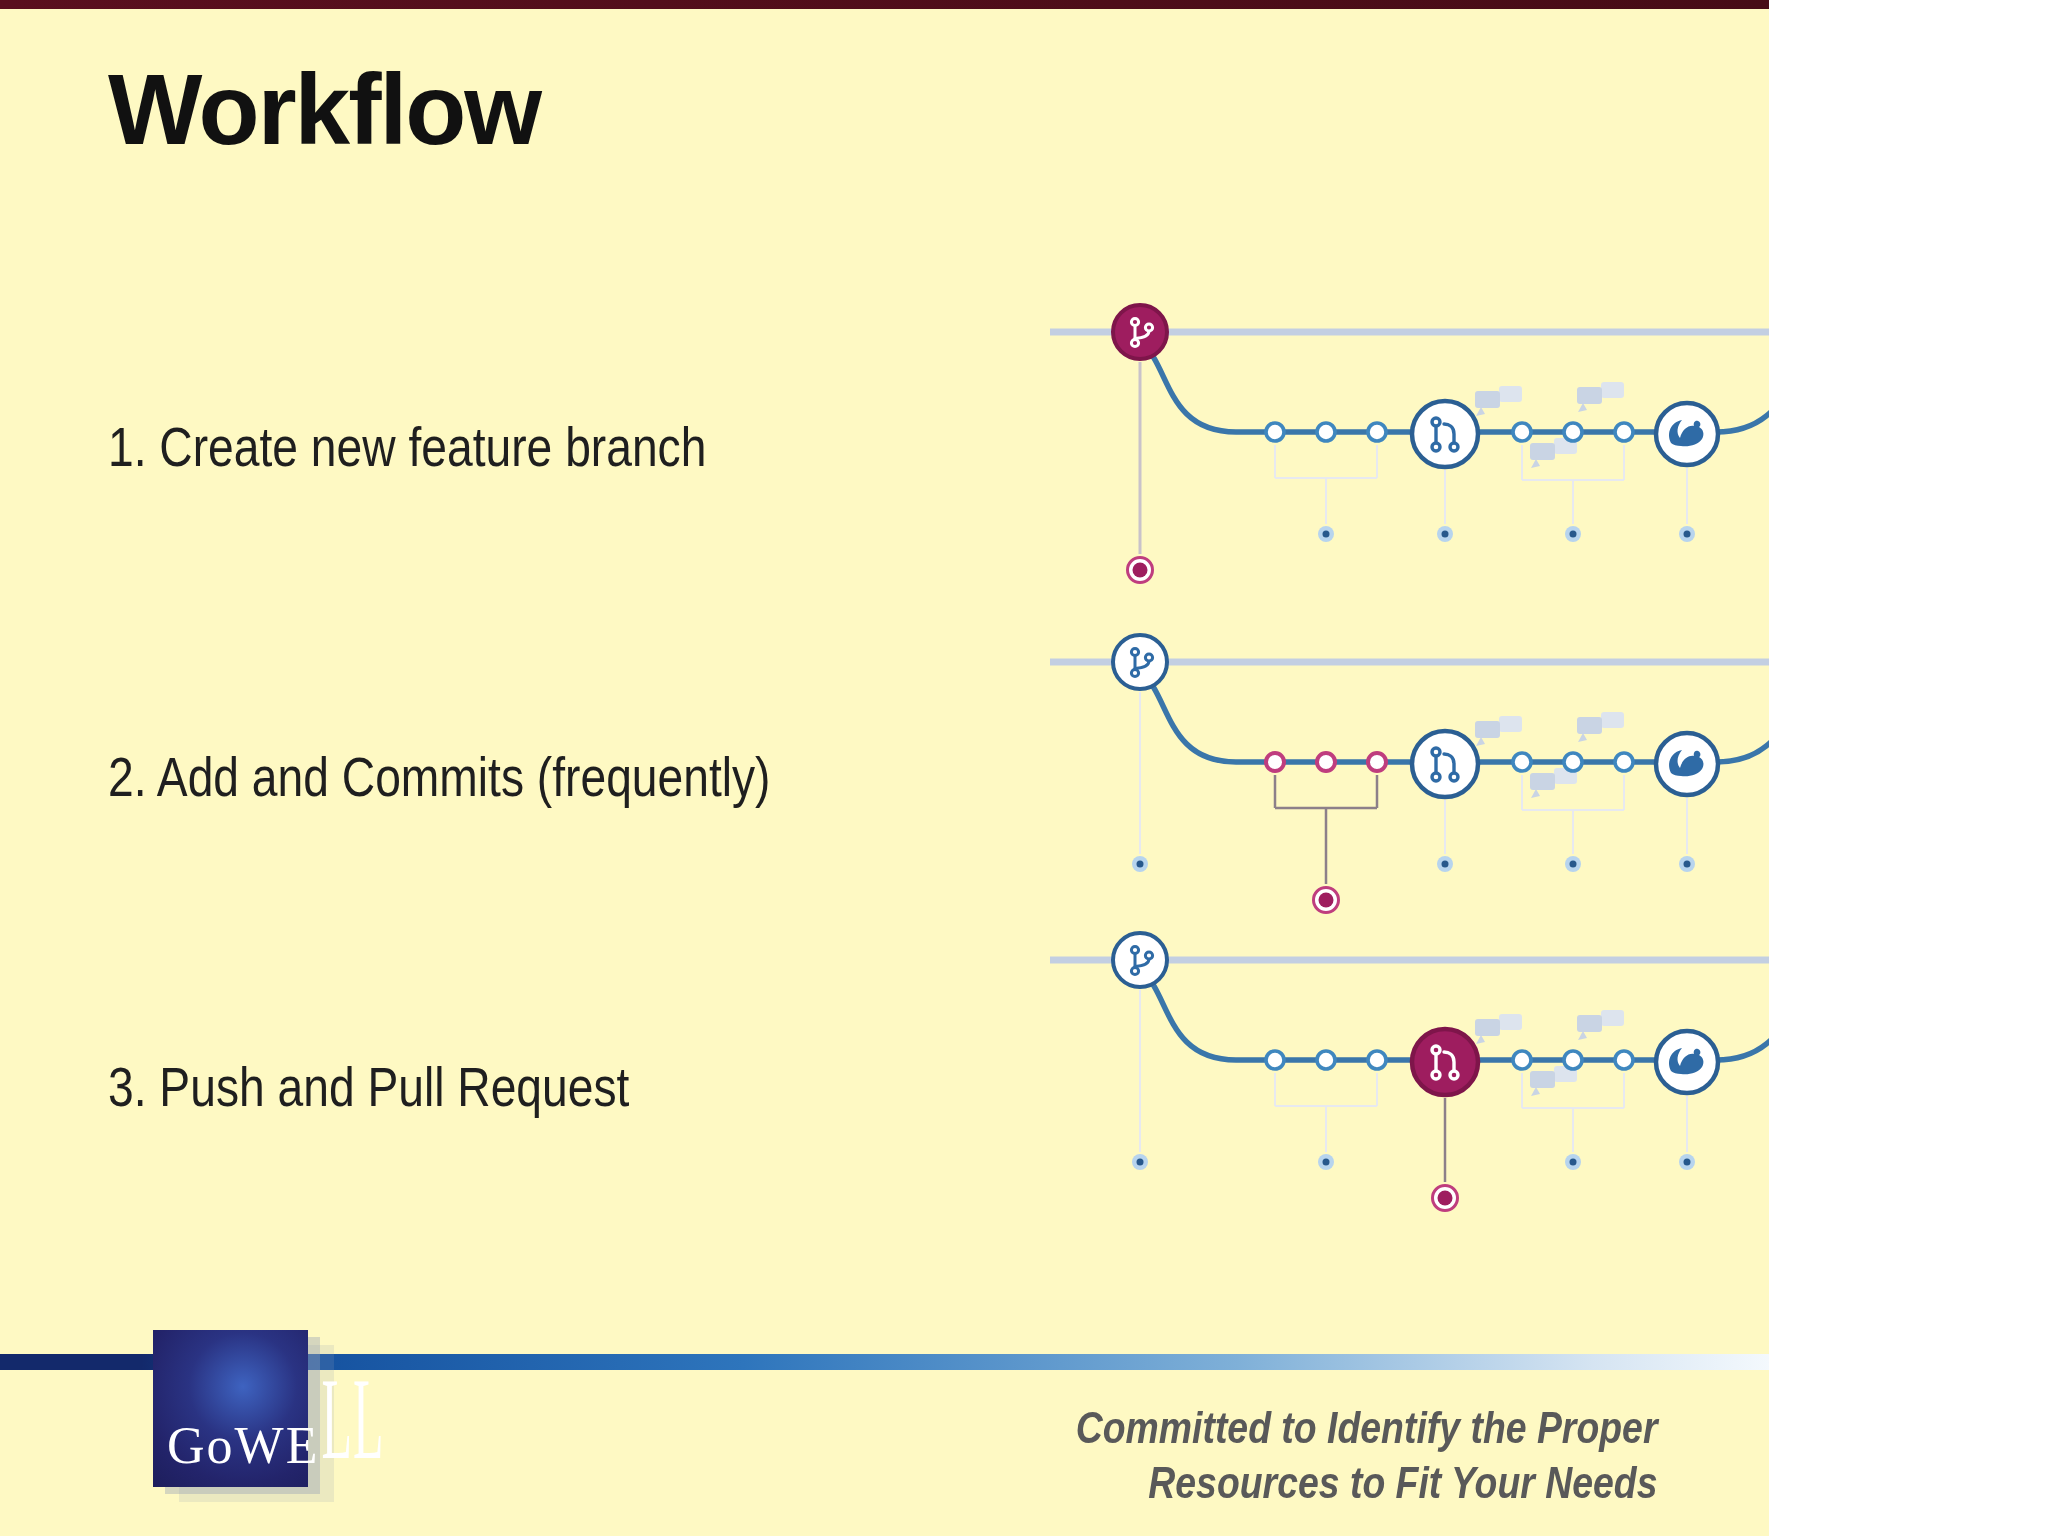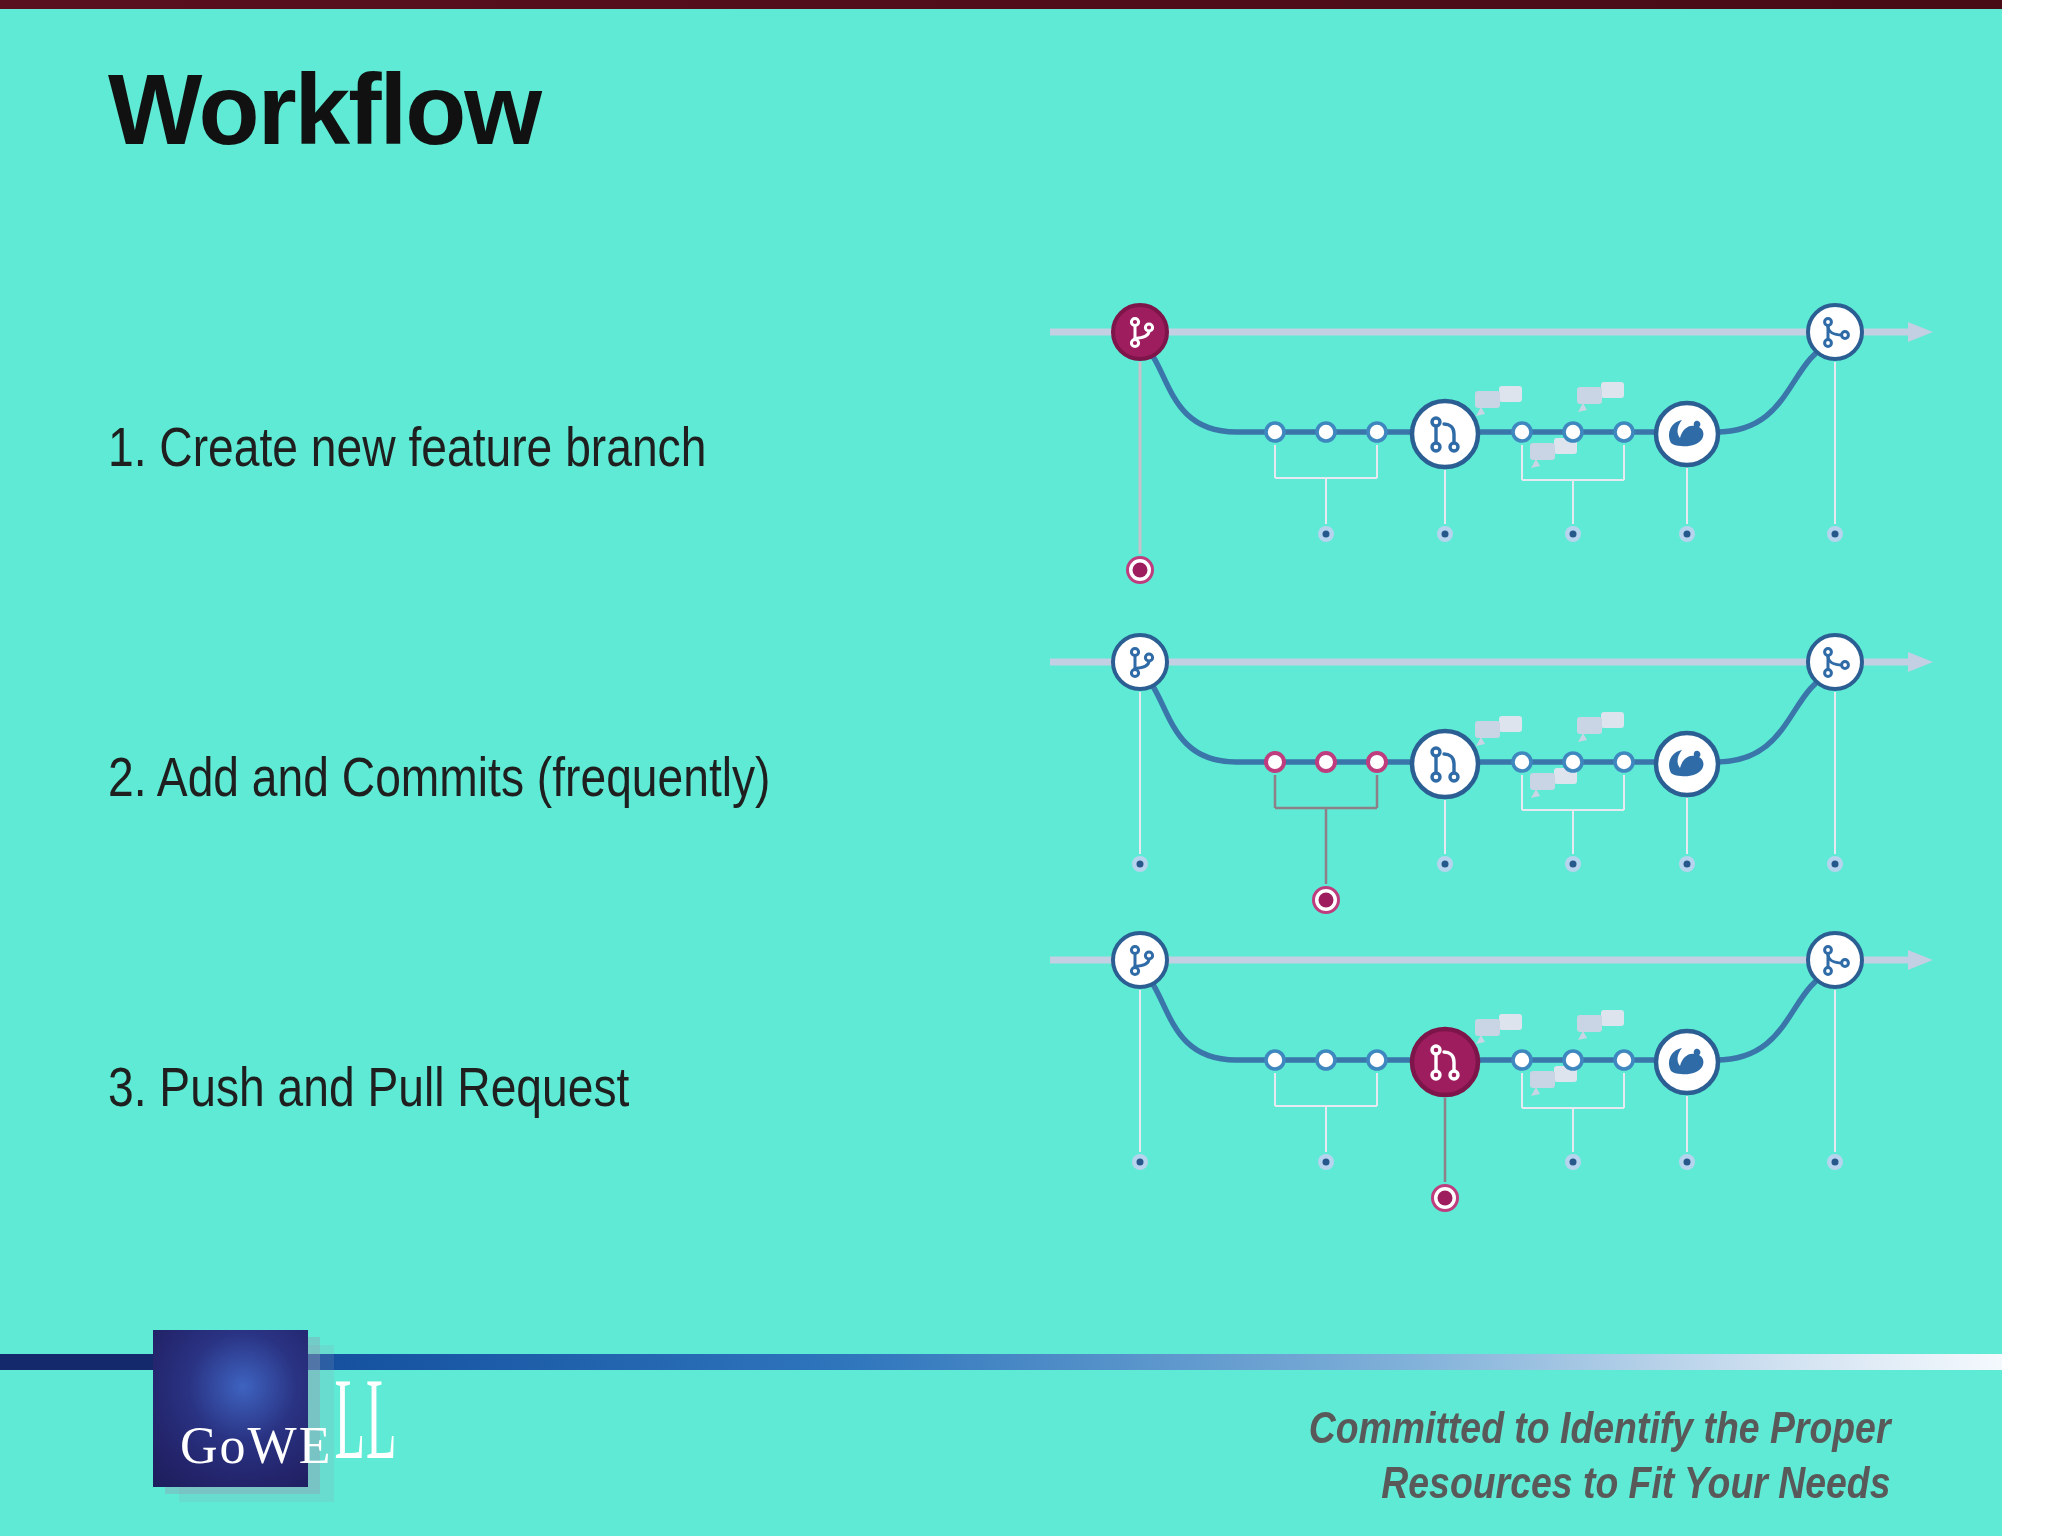--- a/index.html
+++ b/index.html
@@ -3,7 +3,7 @@
 <meta charset="utf-8">
 <style>
   html,body{margin:0;padding:0;background:#ffffff;}
-  .slide{position:relative;width:2002px;height:1536px;background:#5eead4;overflow:hidden;
+  .slide{position:relative;width:1769px;height:1536px;background:#fef9c3;overflow:hidden;
          font-family:"Liberation Sans",sans-serif;}
   .top-strip{position:absolute;left:0;top:0;width:100%;height:9px;
              background:linear-gradient(to right,#5a0f1e,#470c16);}

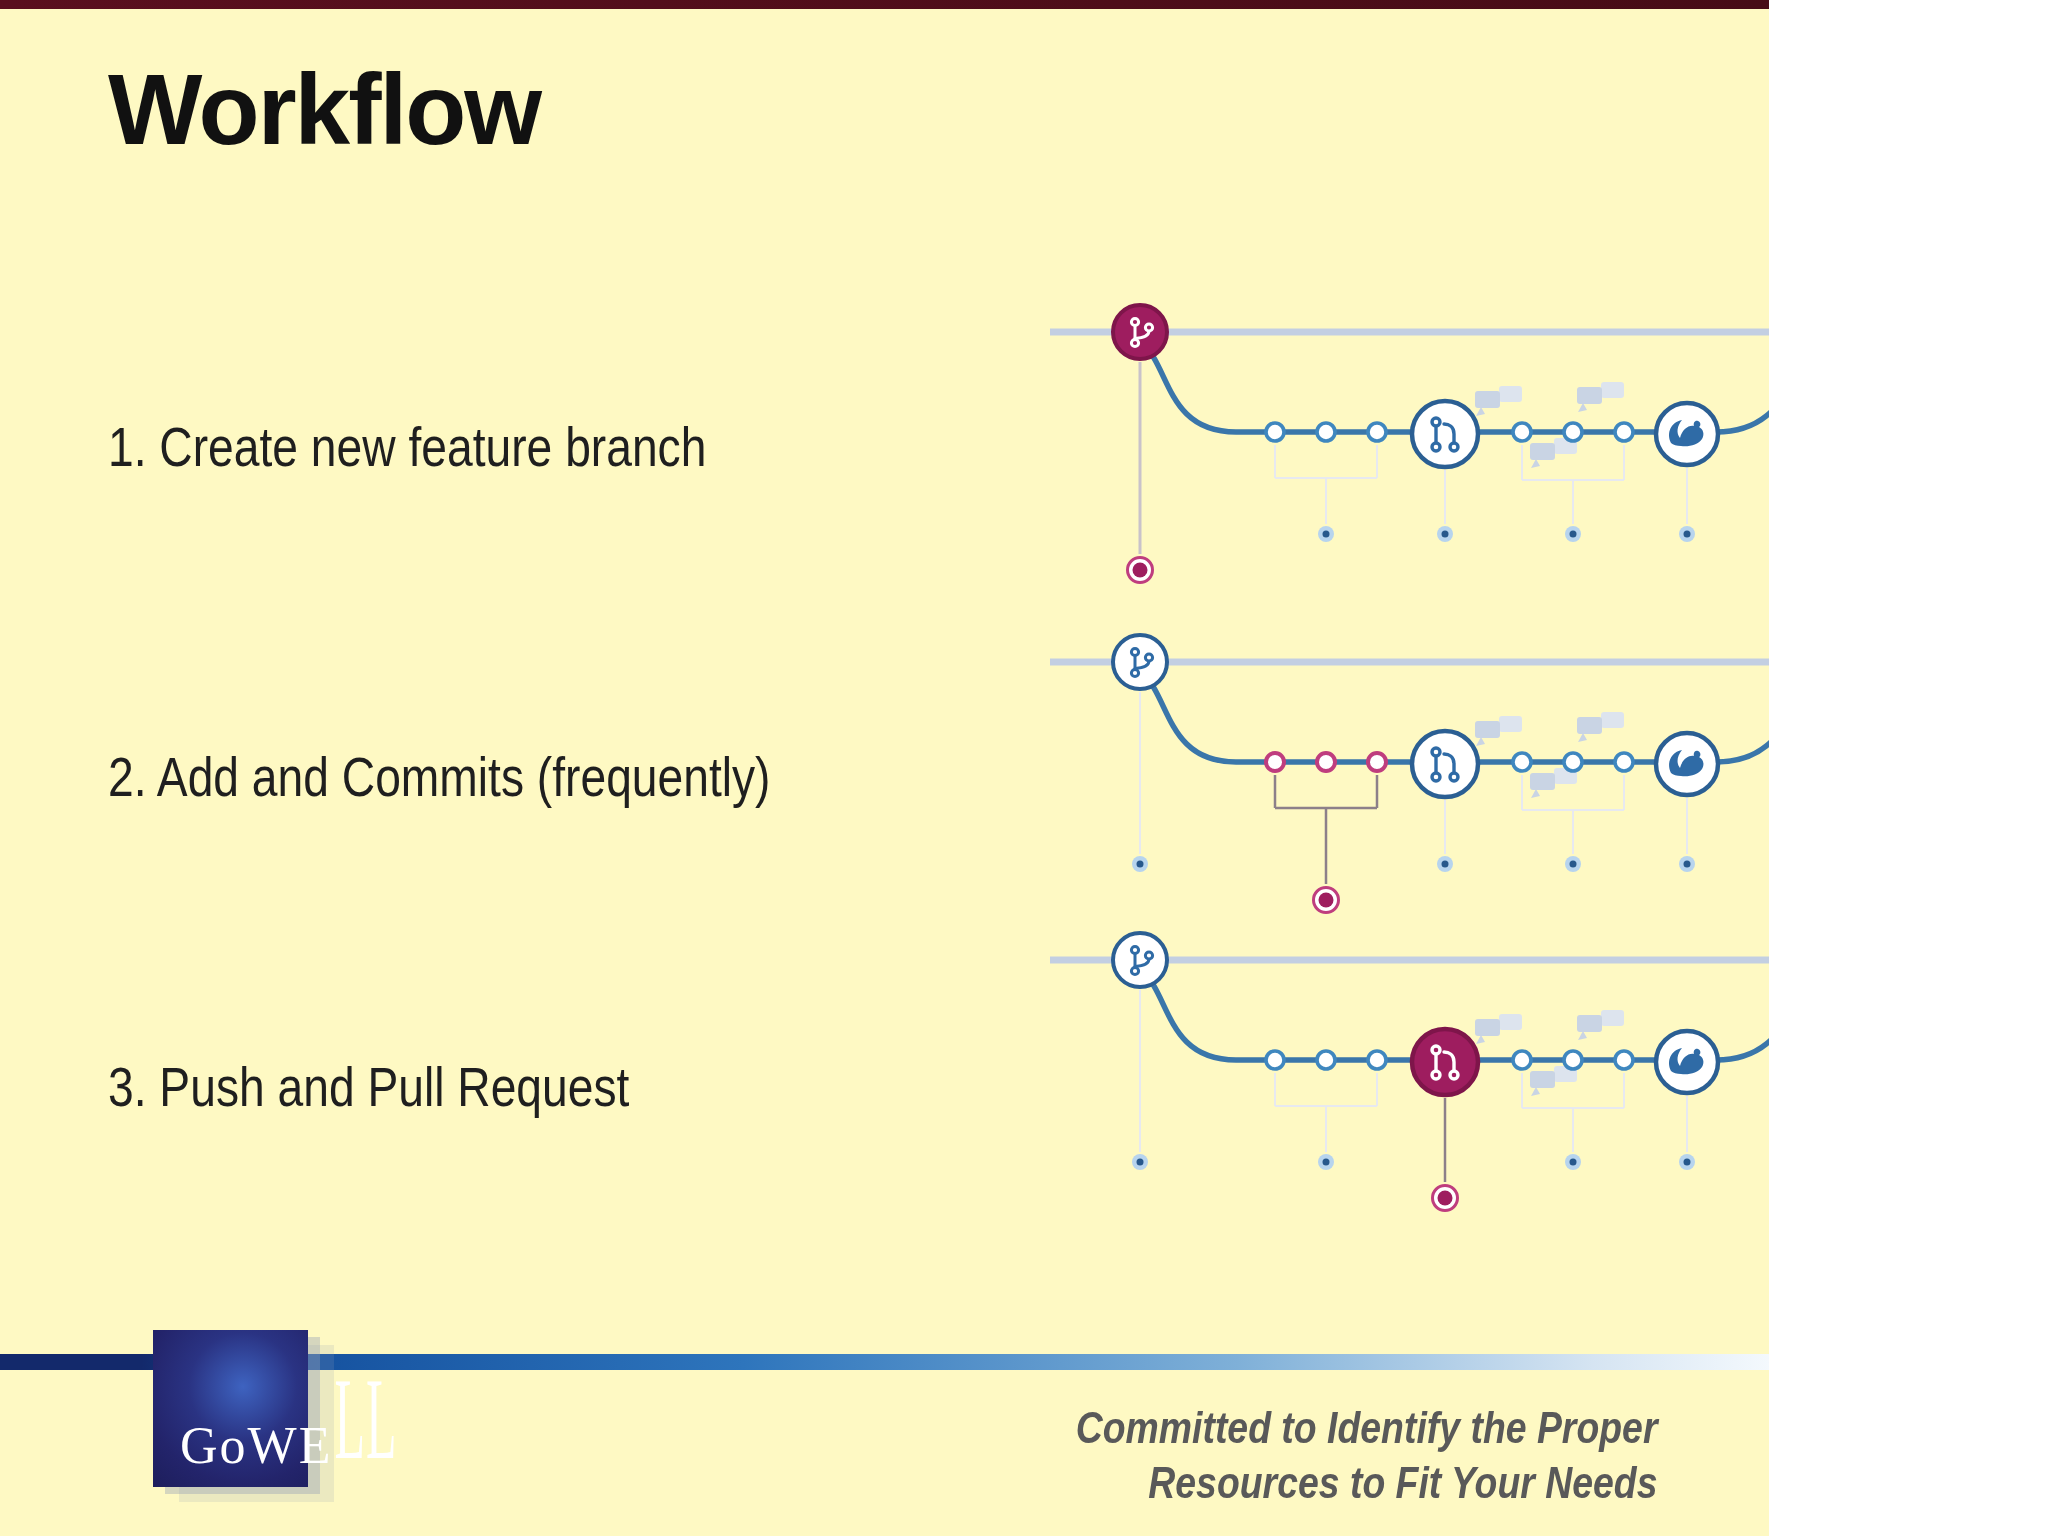--- a/index.html
+++ b/index.html
@@ -21,7 +21,7 @@
   .logo{position:absolute;left:153px;top:1330px;width:155px;height:157px;
     background:radial-gradient(circle at 58% 36%, #3e63c0 0%, #2a3383 40%, #23246b 72%, #1d1e5c 100%);
     box-shadow:12px 7px 0 rgba(148,158,182,.38), 26px 15px 0 rgba(148,158,182,.18);}
-  .logo-text{position:absolute;left:27px;bottom:12px;color:#fff;
+  .logo-text{position:absolute;left:14px;bottom:12px;color:#fff;
     font-family:"Liberation Serif",serif;white-space:nowrap;}
   .logo-main{font-size:52px;letter-spacing:2px;}
   .logo-tall{display:inline-block;font-size:50px;transform:scaleY(2.35);

